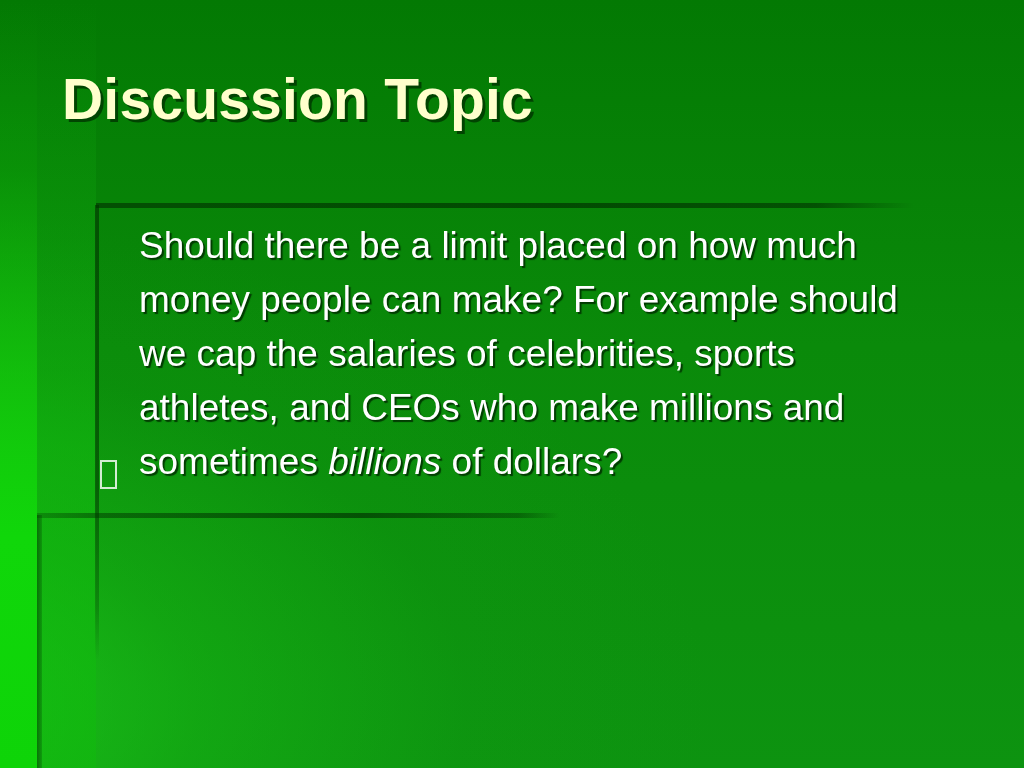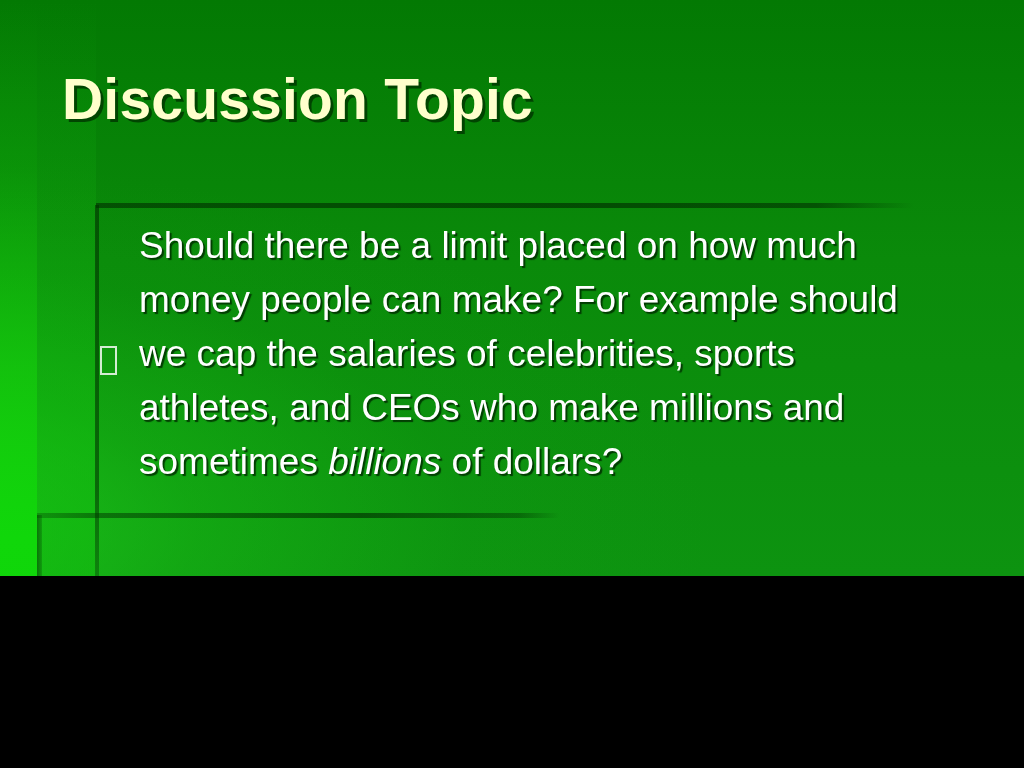--- a/index.html
+++ b/index.html
@@ -12,7 +12,7 @@
   #slide {
     position: relative;
     width: 1024px;
-    height: 576px;
+    height: 768px;
     overflow: hidden;
     background: #be185d;
     font-family: "Liberation Sans", sans-serif;

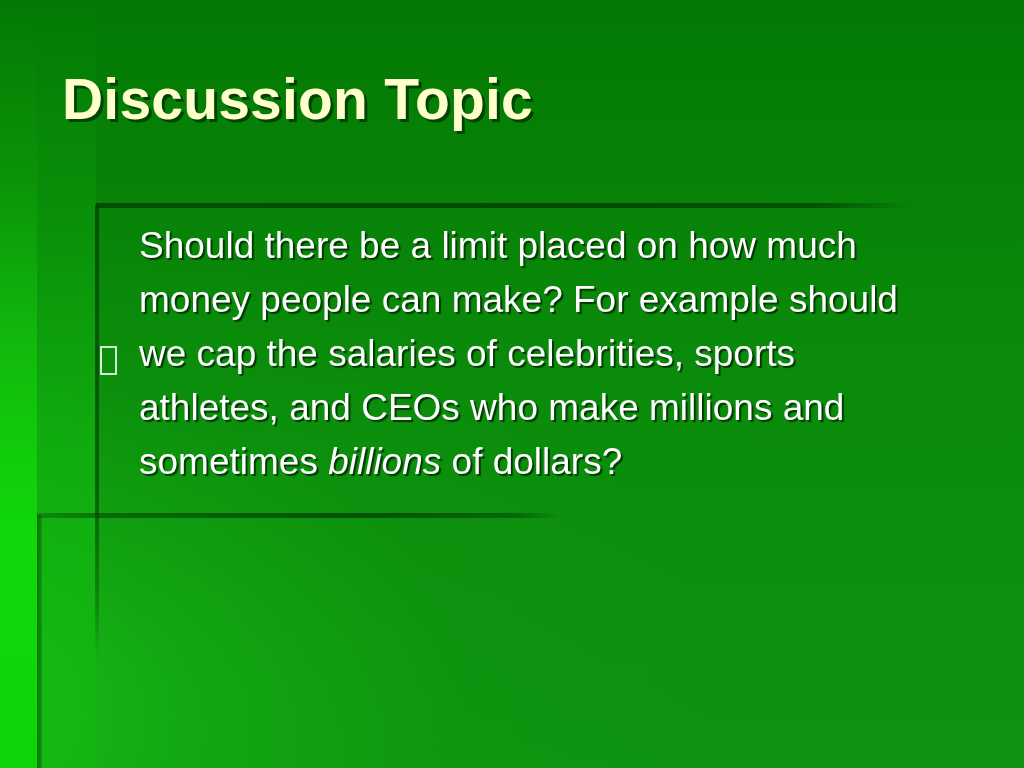--- a/index.html
+++ b/index.html
@@ -153,7 +153,7 @@
 
   .bullet-row {
     display: flex;
-    align-items: center;
+    align-items: flex-end;
   }
 
   .bullet-row + .bullet-row {

